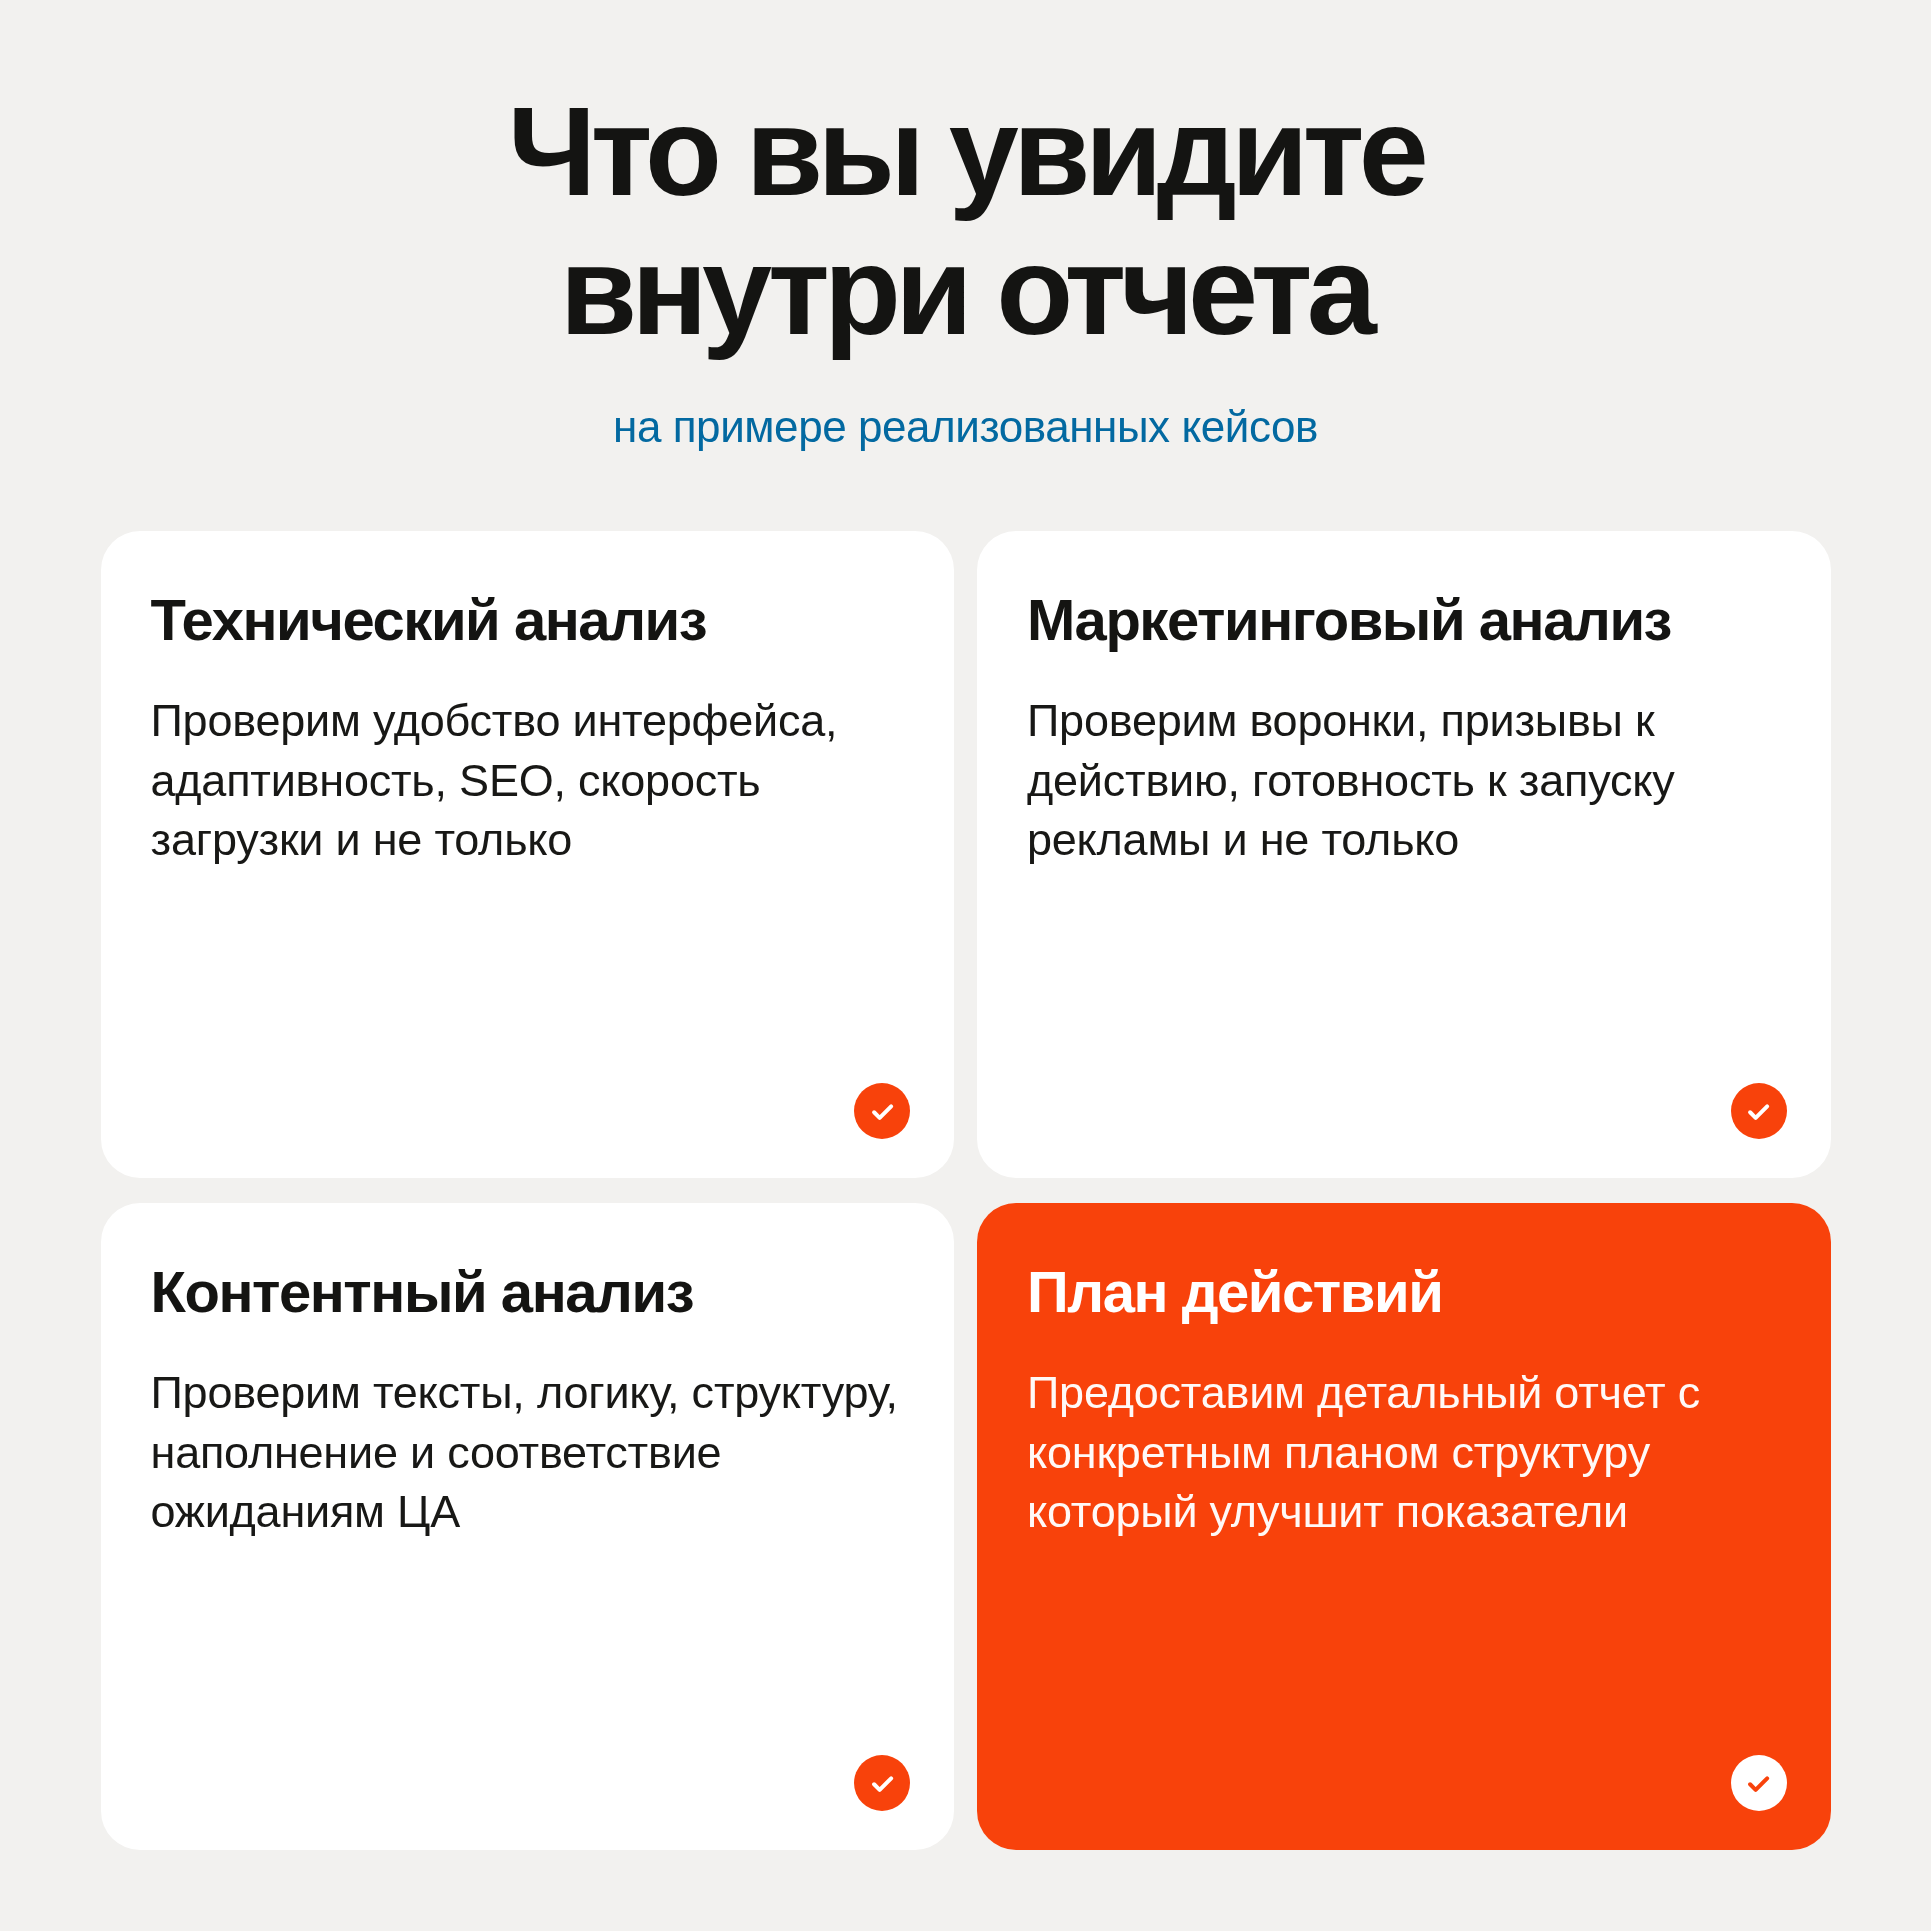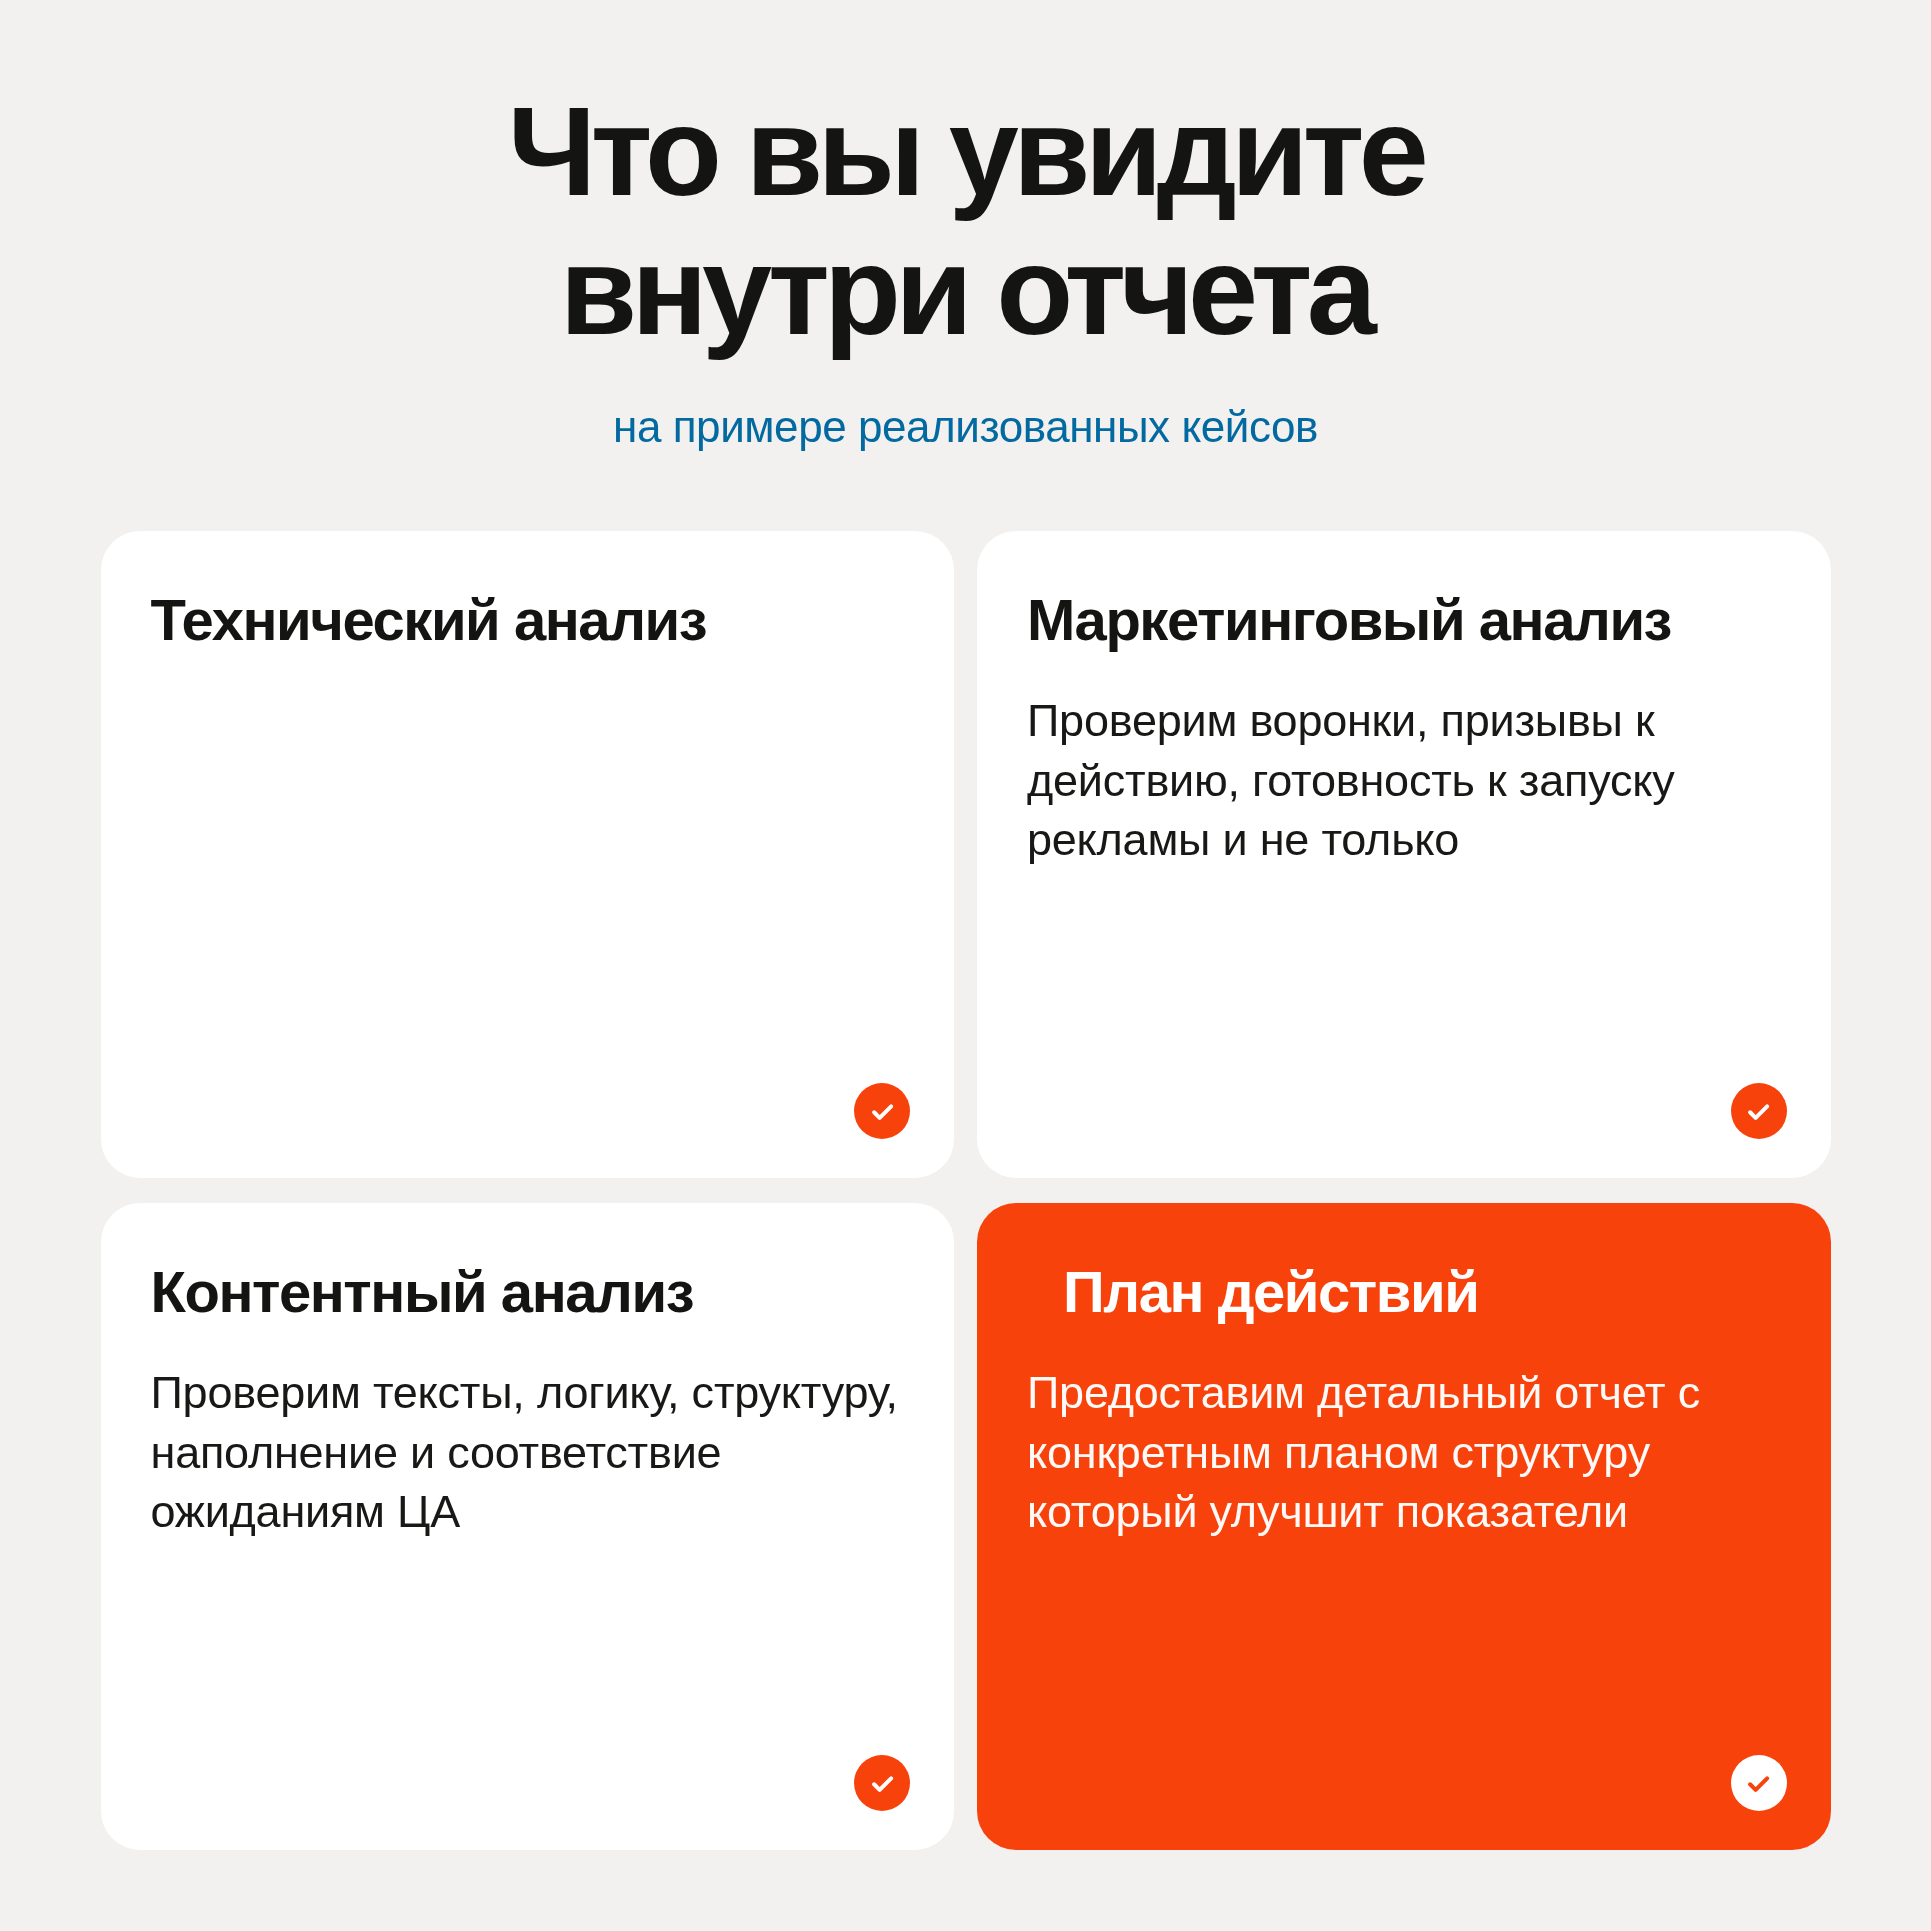--- a/index.html
+++ b/index.html
@@ -104,6 +104,7 @@
 
     <div class="card">
       <div class="card-title">Технический анализ</div>
+      <div class="card-body">Проверим удобство интерфейса, адаптивность, SEO, скорость загрузки и не только</div>
       <div class="check-badge">
         <span>
           <svg viewBox="0 0 24 24" fill="none">

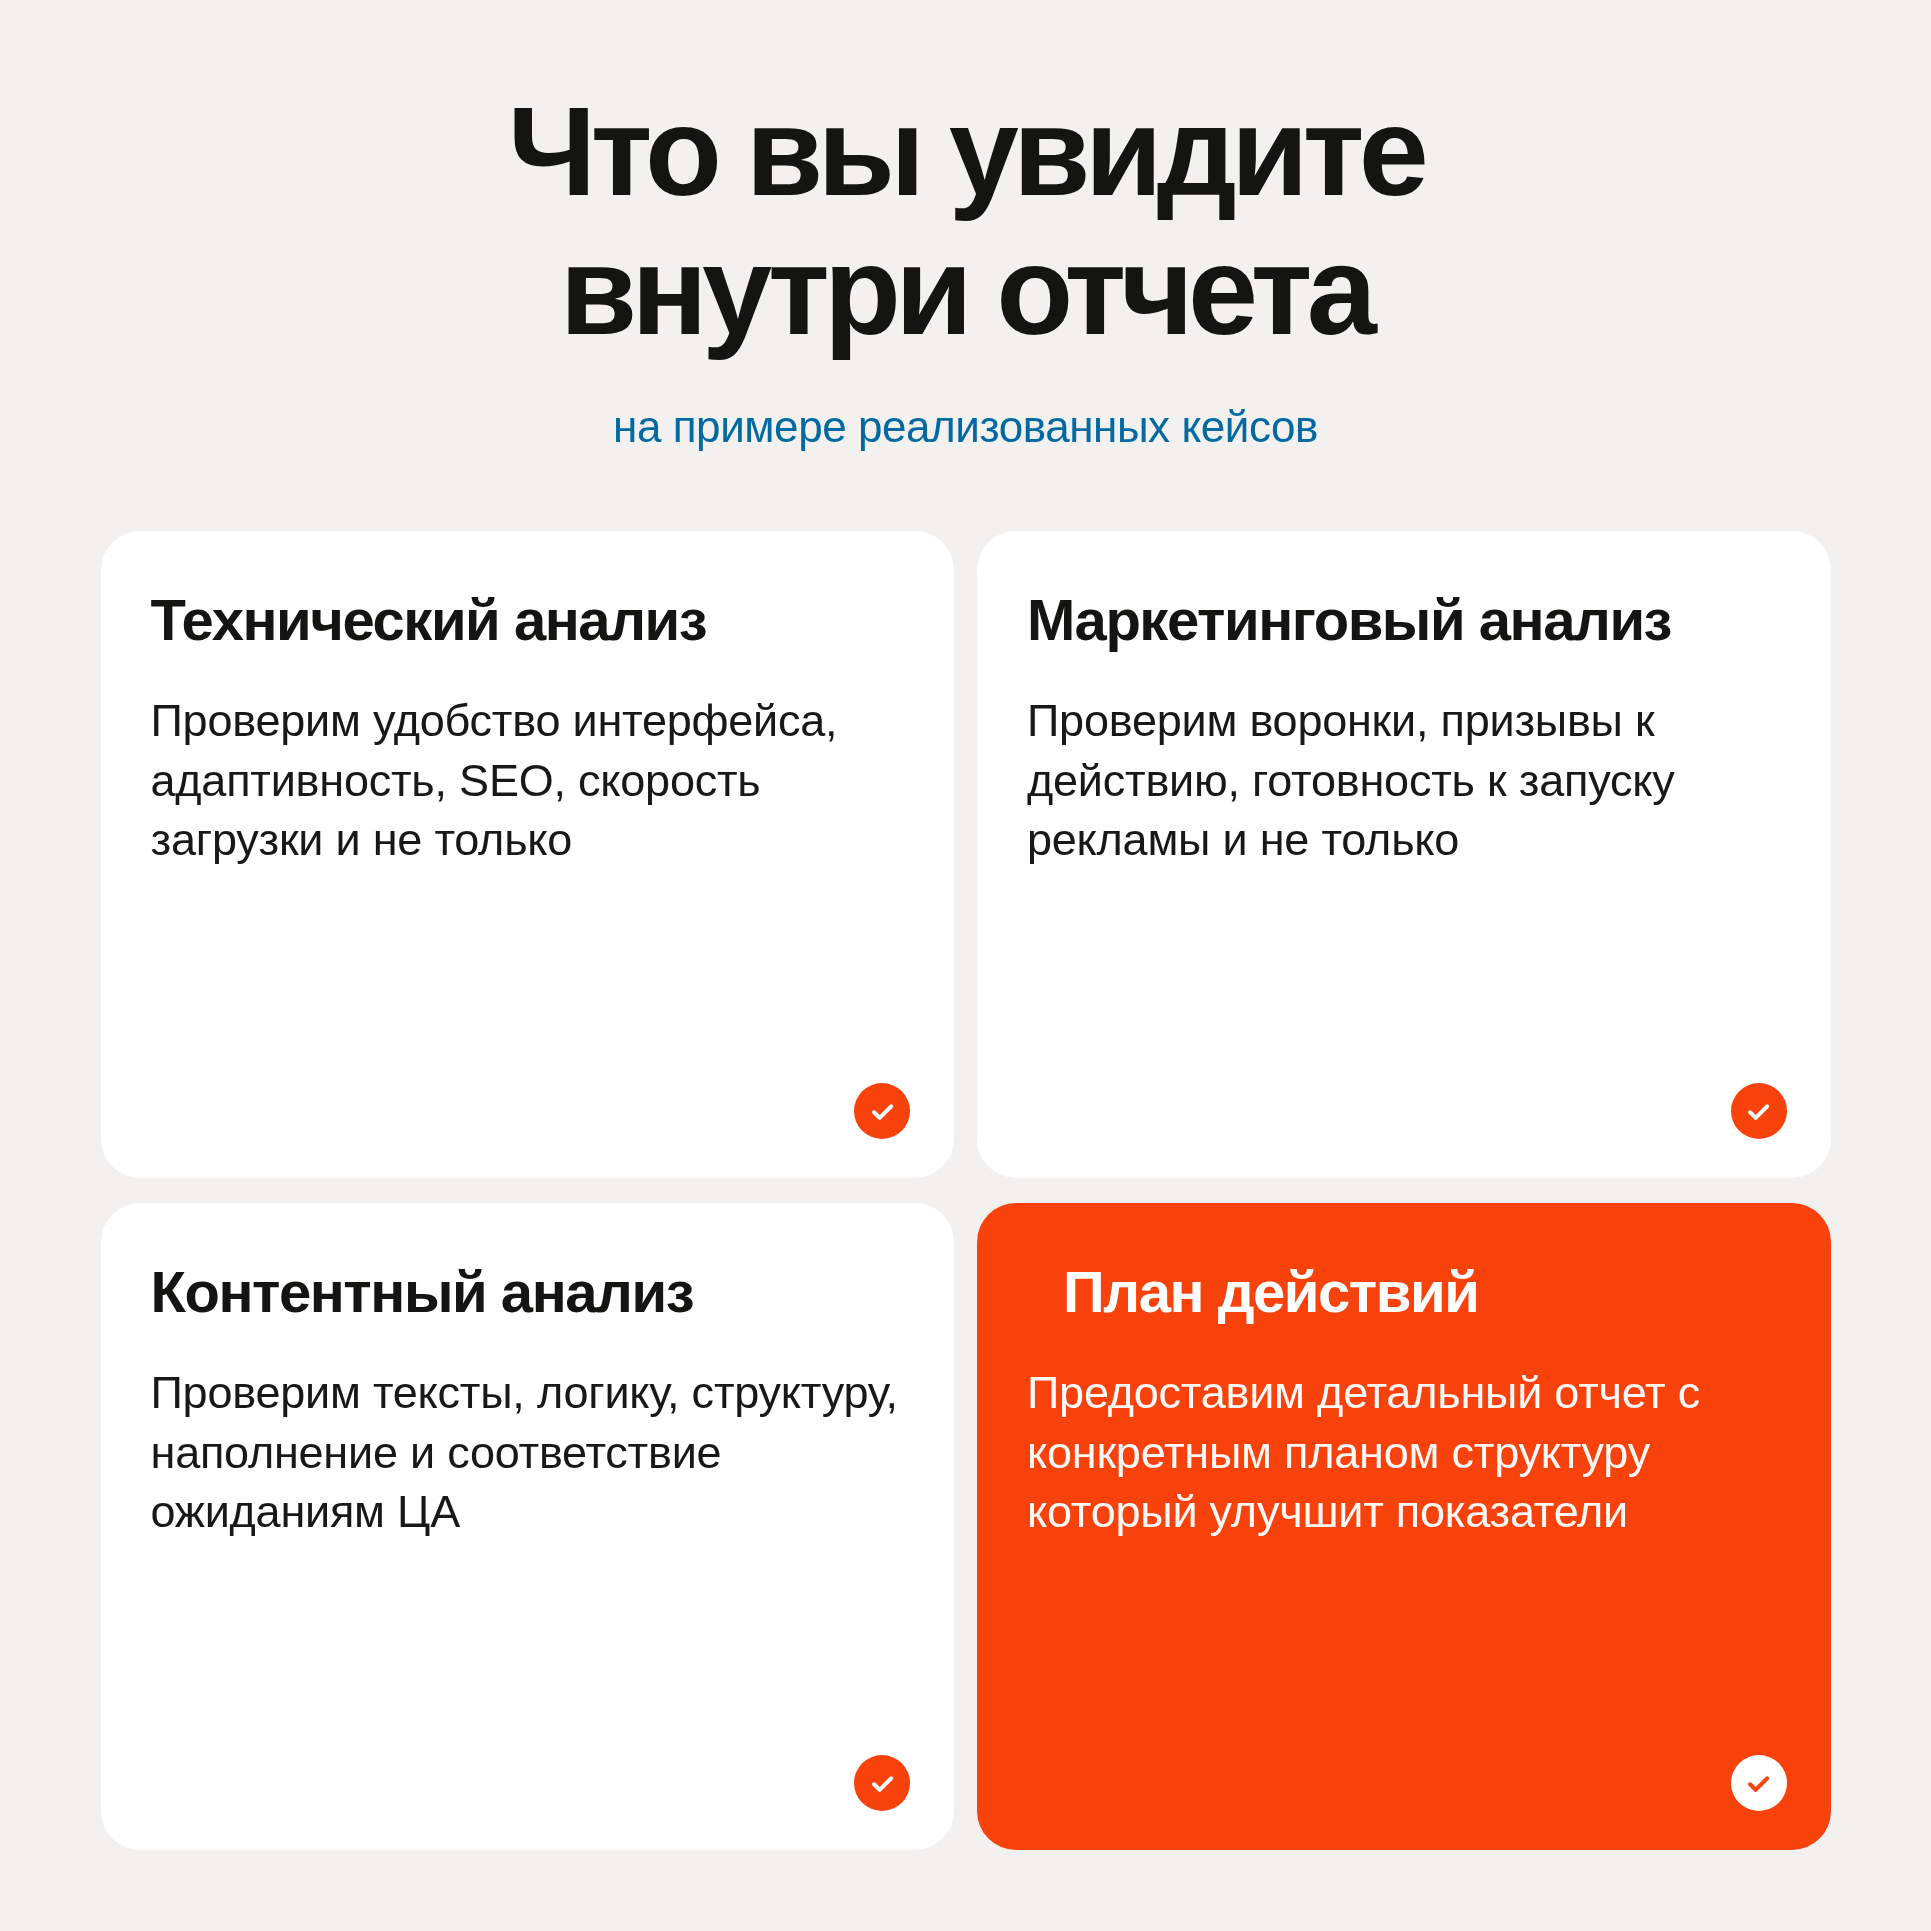--- a/index.html
+++ b/index.html
@@ -64,7 +64,7 @@
     line-height:1.15;
     margin-top:5.8px;
   }
-  .card.accent .card-title{color:var(--text-on-accent);margin-left:36px;}
+  .card.accent .card-title{color:var(--text-on-accent);}
   .card-body{
     margin-top:37px;
     font-size:45px;

